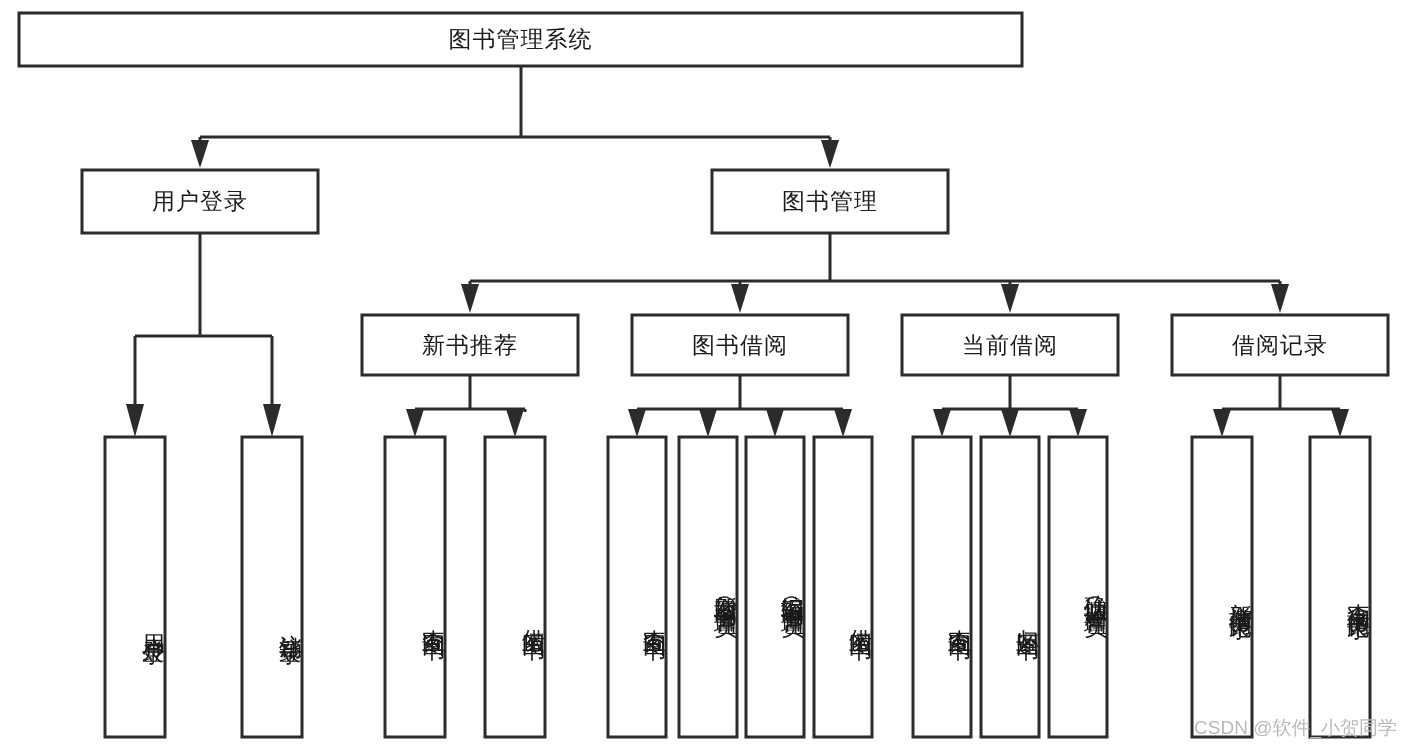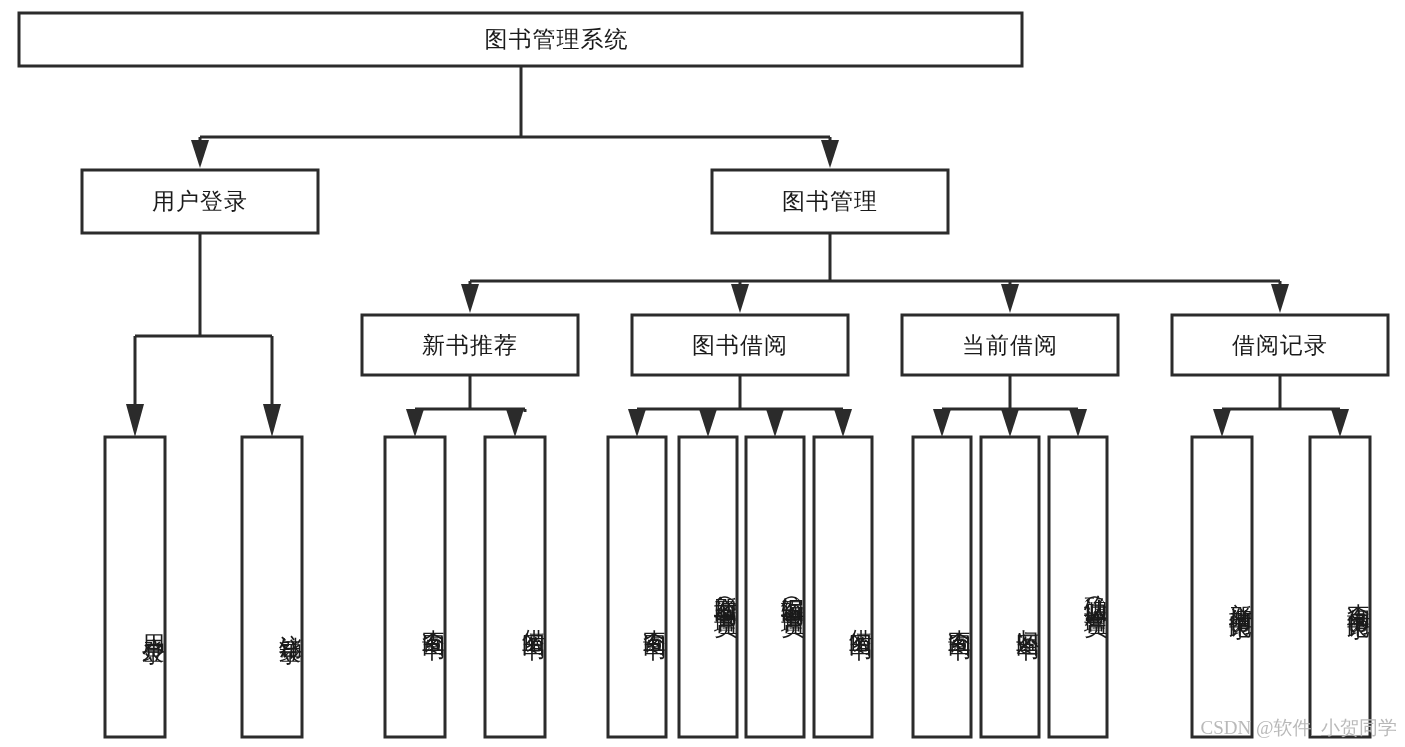--- a/index.html
+++ b/index.html
@@ -164,7 +164,7 @@
     <rect class="node-box" x="1310" y="437" width="60" height="300"></rect>
   </svg>
 
-  <div class="hlabel-wrap" style="left:19px; top:13px; width:1003px; height:53px;margin-left:36px;">图书管理系统</div>
+  <div class="hlabel-wrap" style="left:19px; top:13px; width:1003px; height:53px;">图书管理系统</div>
 
   <div class="hlabel-wrap" style="left:82px; top:170px; width:236px; height:63px;">用户登录</div>
   <div class="hlabel-wrap" style="left:362px; top:315px; width:216px; height:60px;">新书推荐</div>

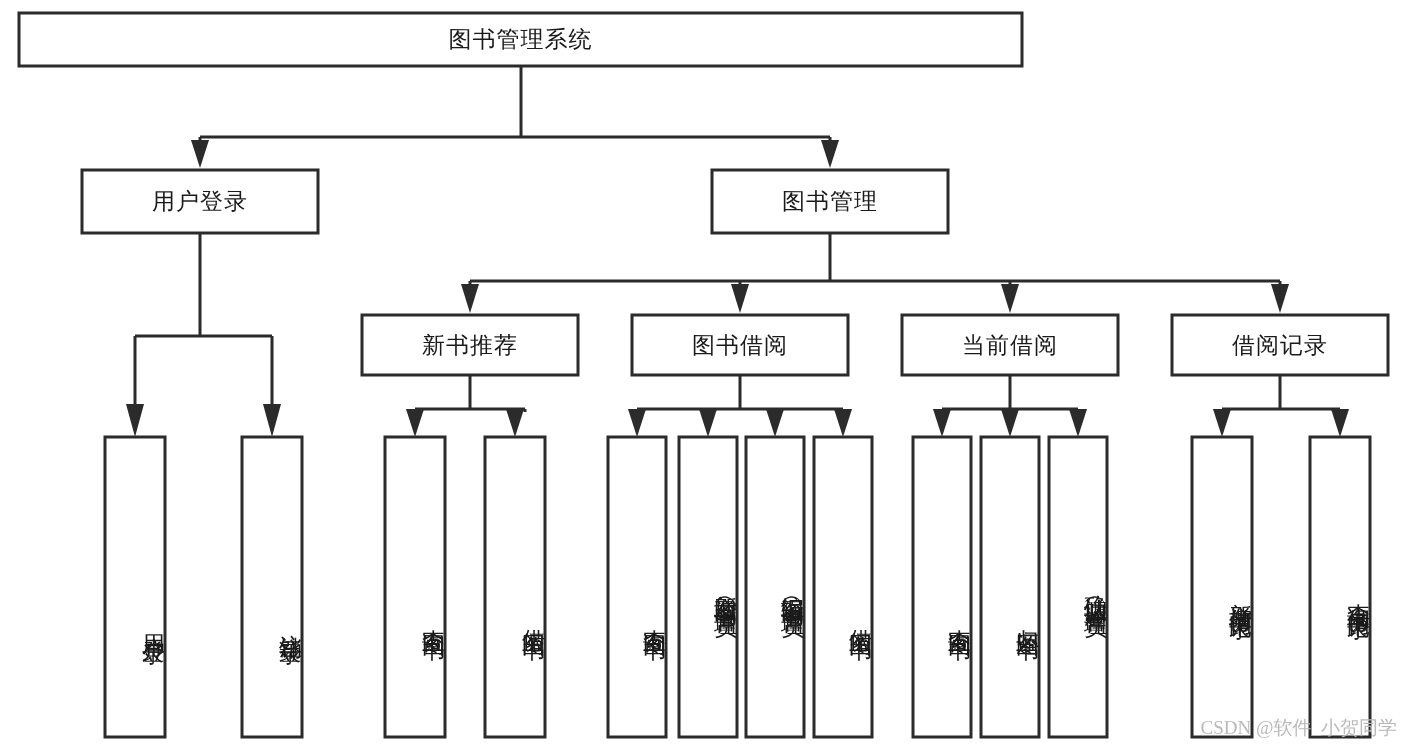--- a/index.html
+++ b/index.html
@@ -69,7 +69,7 @@
     position: absolute;
     right: 8px;
     bottom: 6px;
-    font-family: Liberation Serif, serif;
+    font-family: Liberation Sans, sans-serif;
     font-size: 19px;
     color: #b9b9b9;
     white-space: nowrap;

